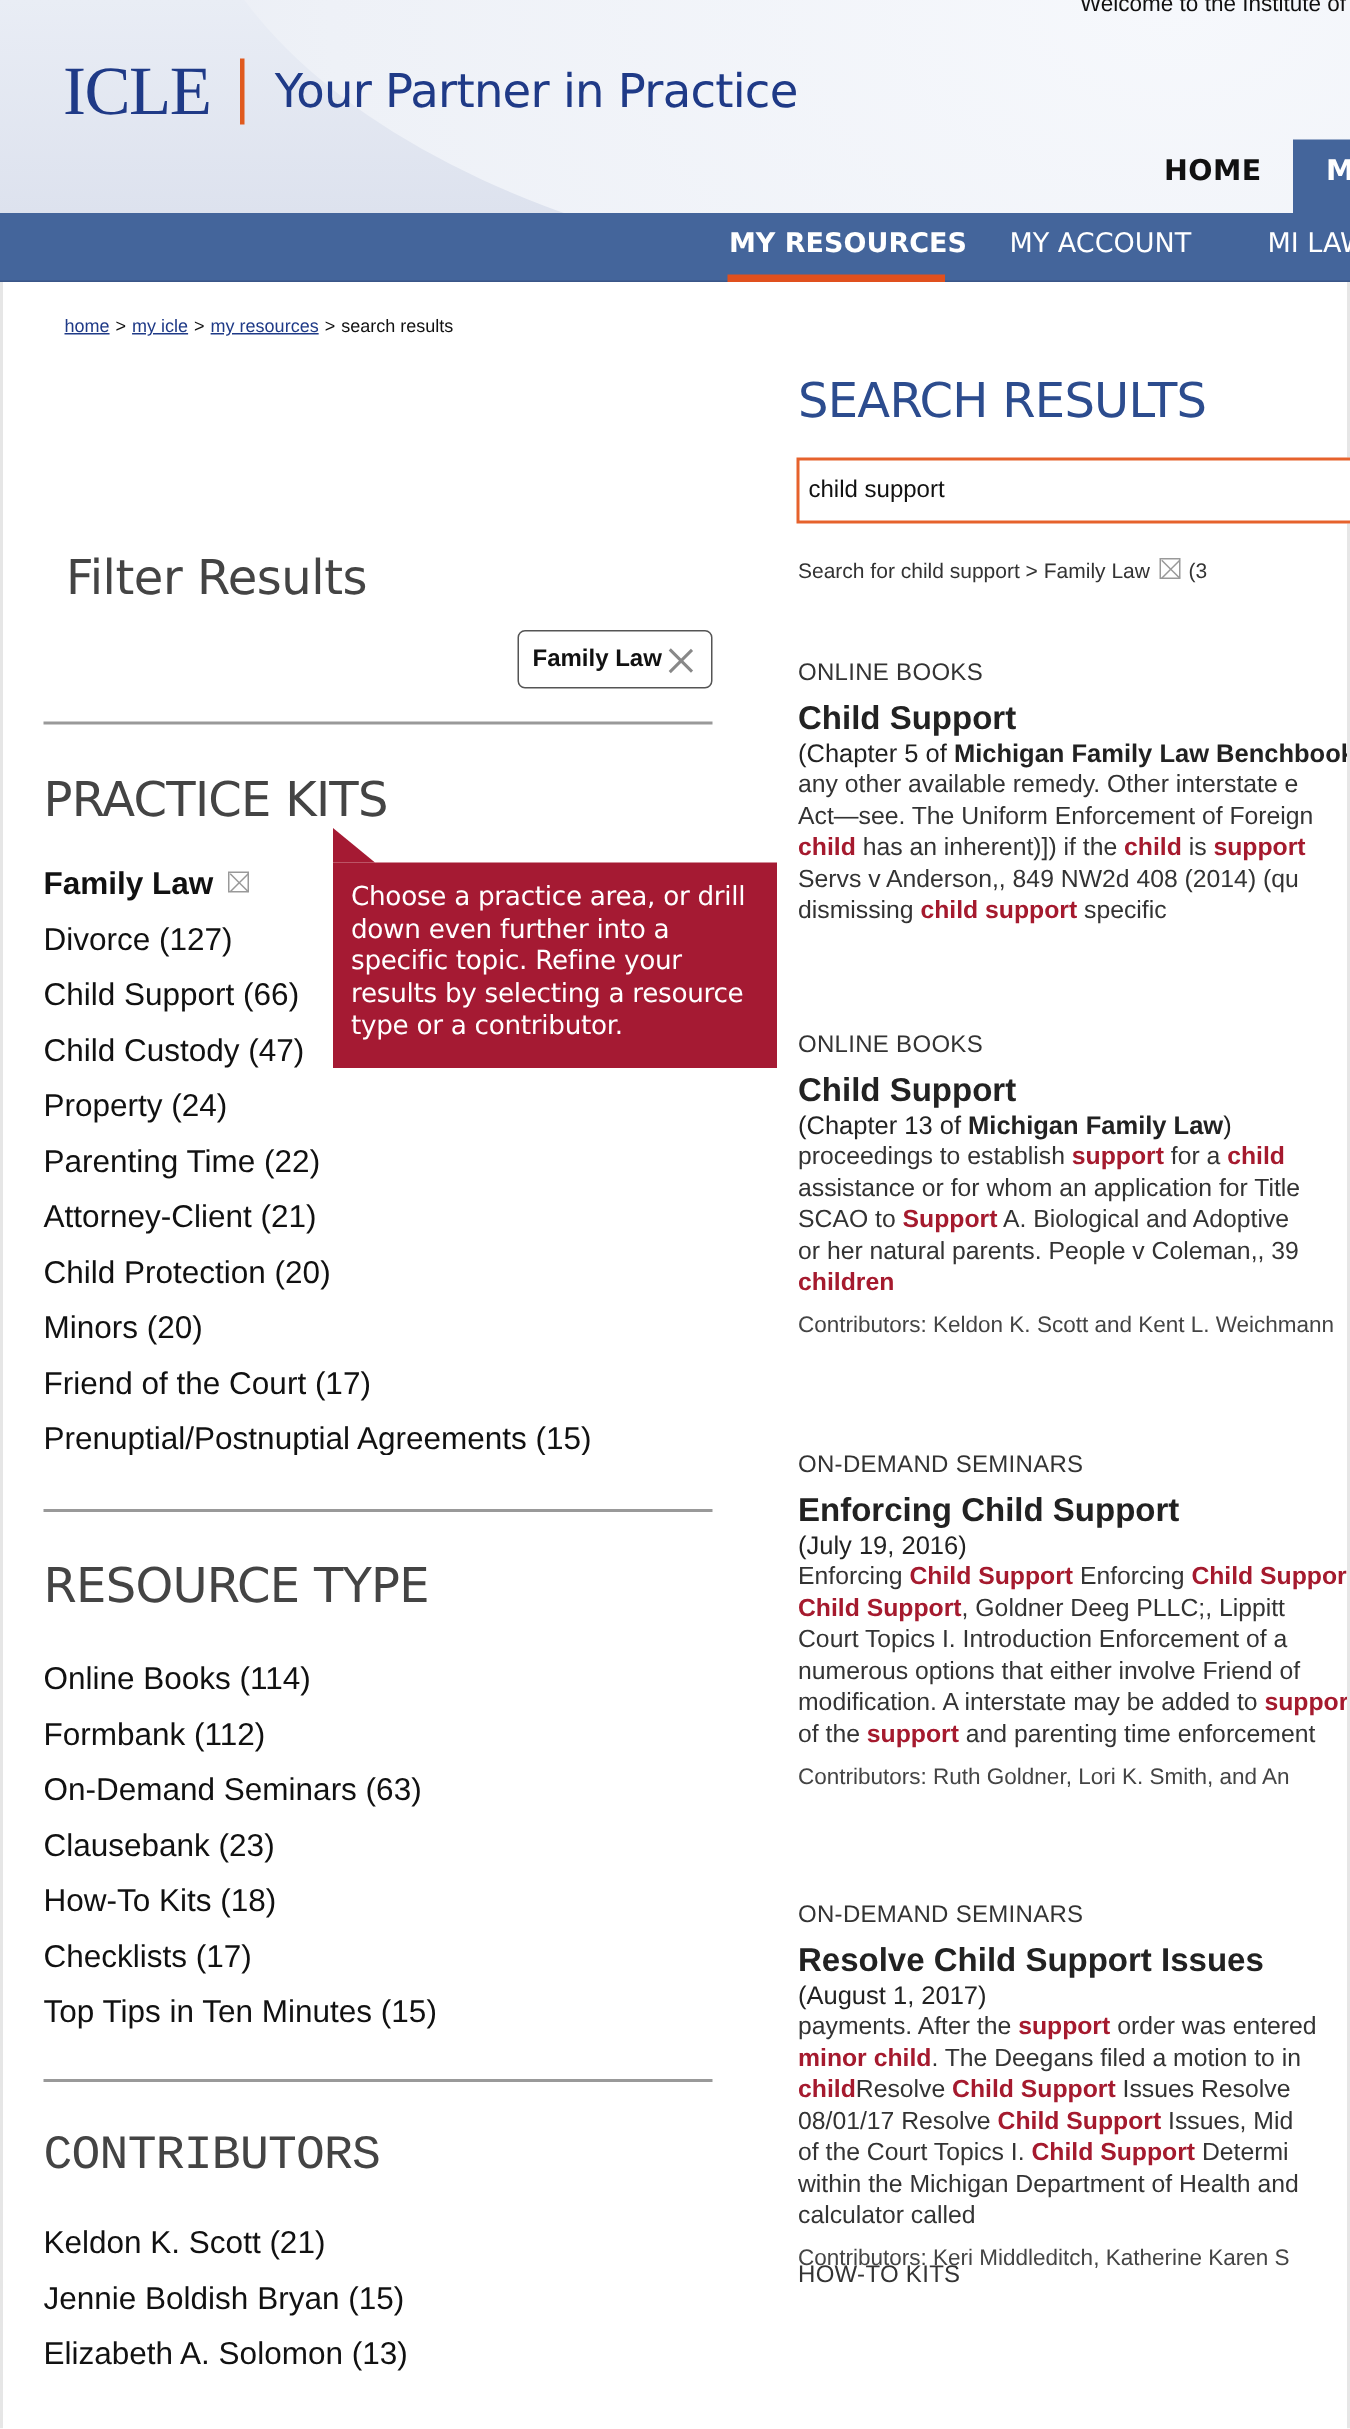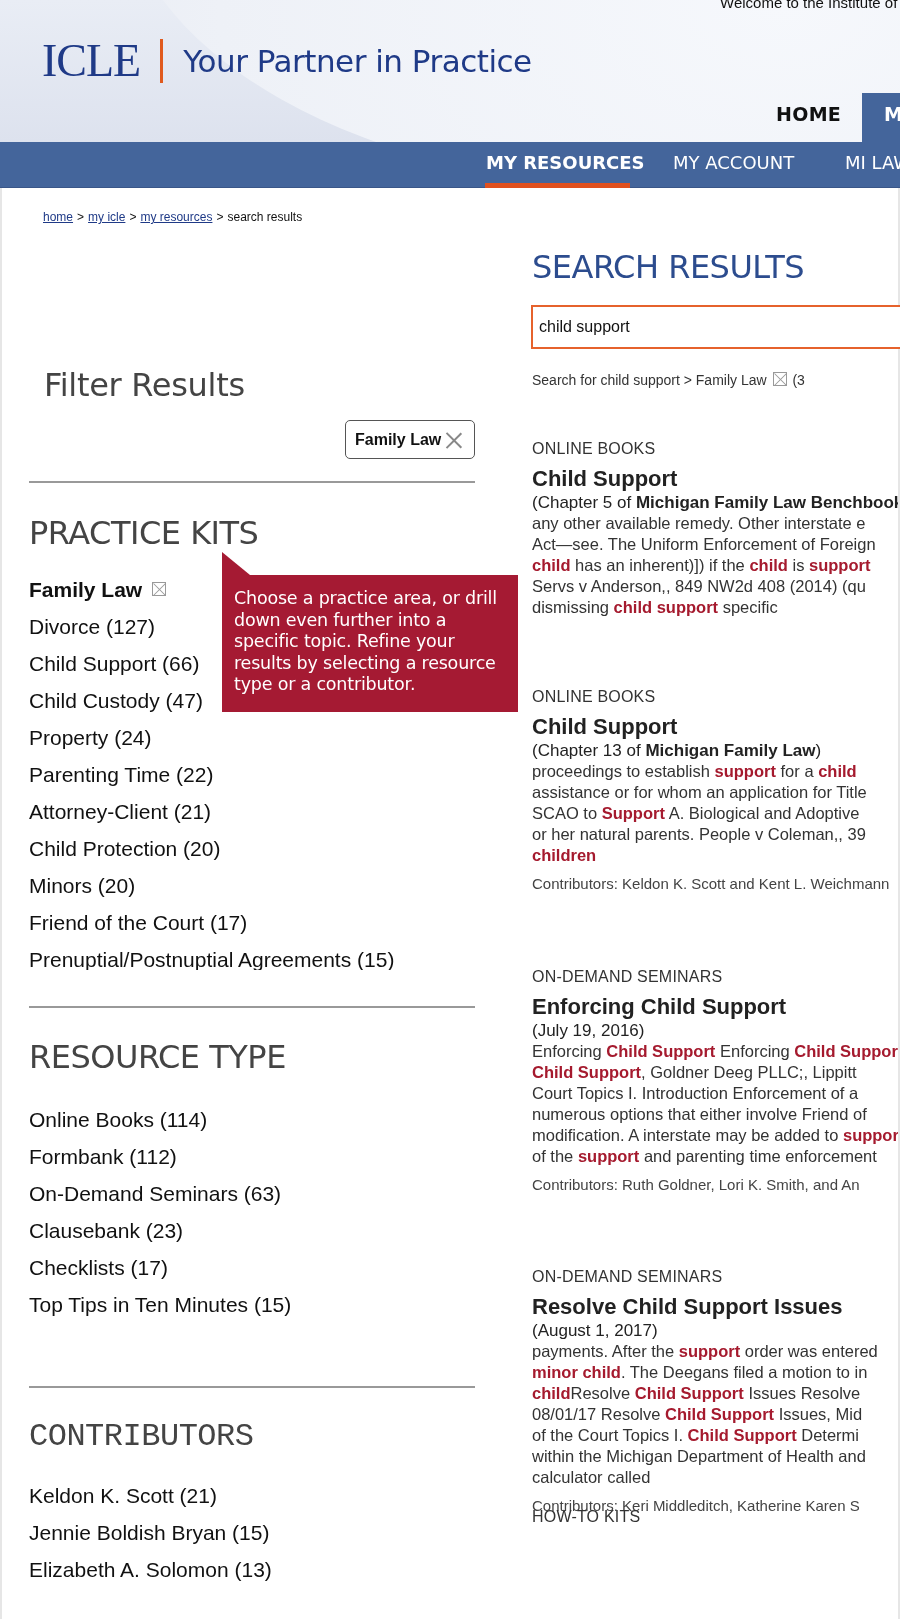--- a/index.html
+++ b/index.html
@@ -194,6 +194,7 @@
   <li>Formbank (112)</li>
   <li>On-Demand Seminars (63)</li>
   <li>Clausebank (23)</li>
+  <li>How-To Kits (18)</li>
   <li>Checklists (17)</li>
   <li>Top Tips in Ten Minutes (15)</li>
 </ul>

